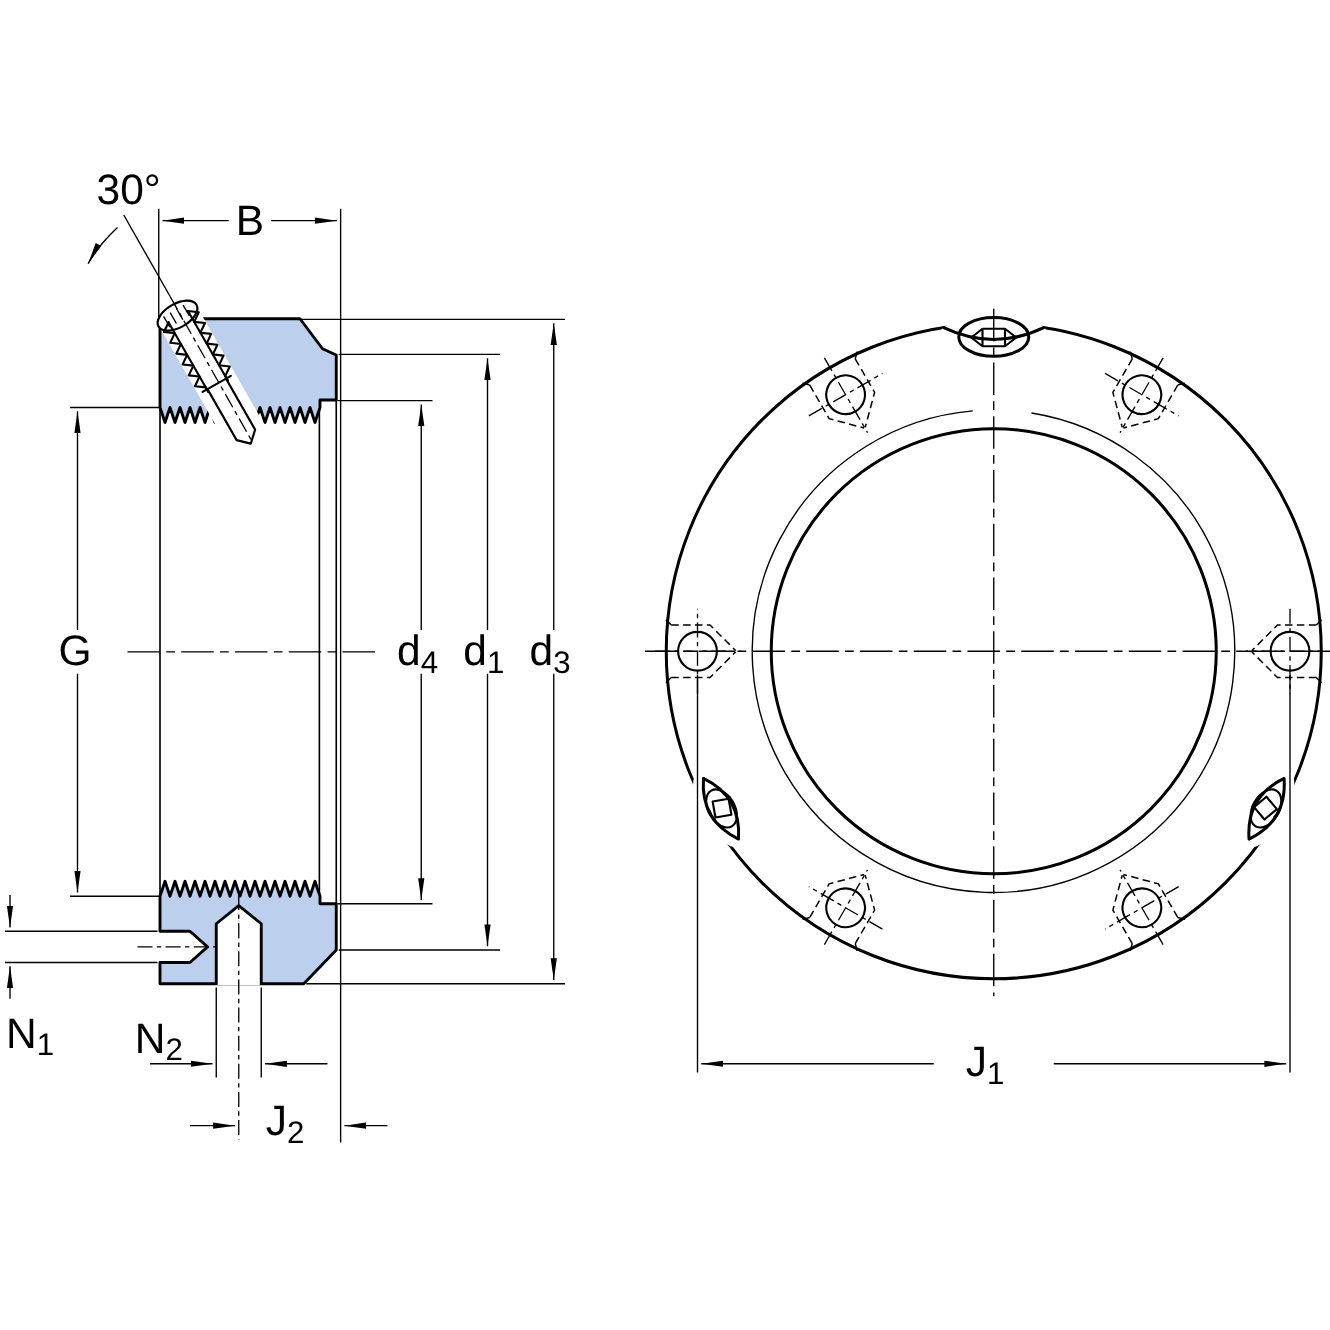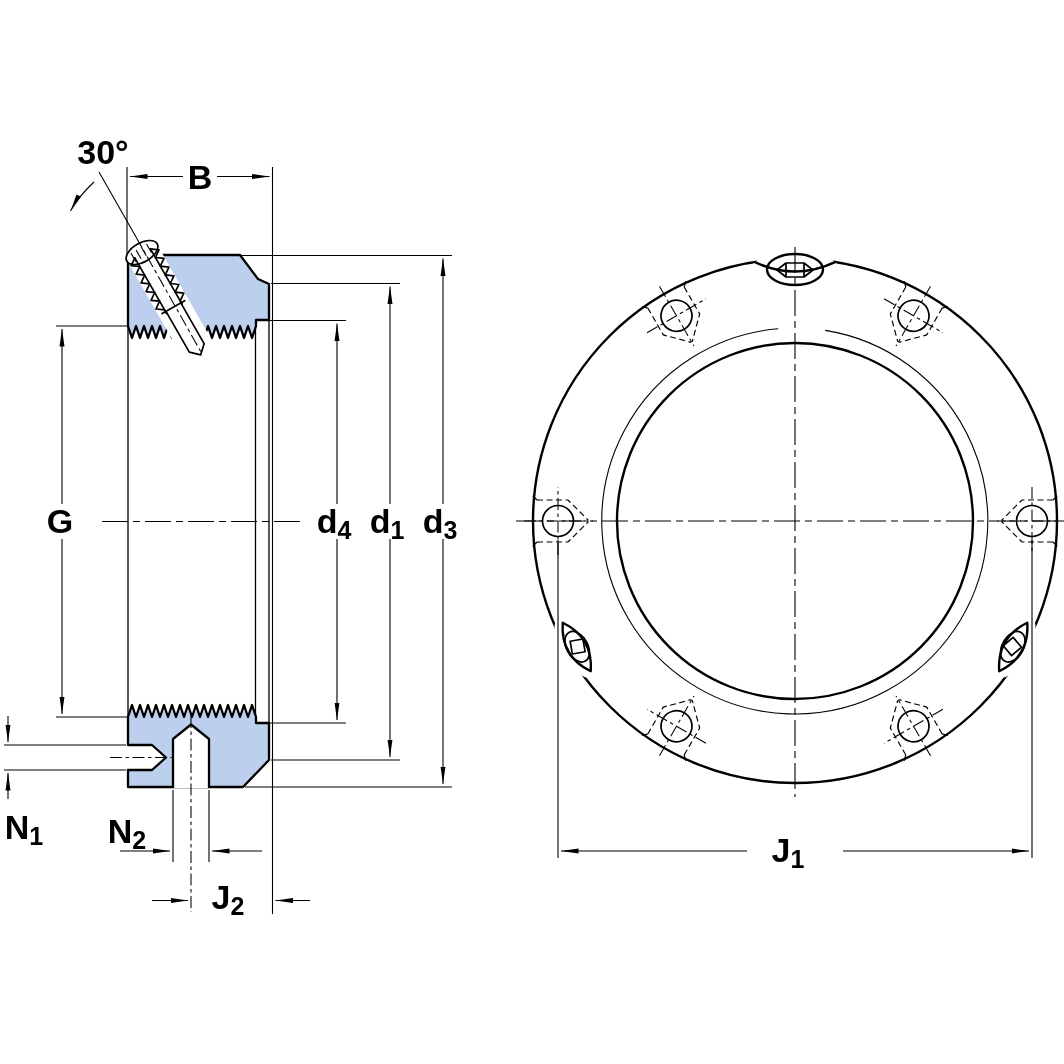--- a/index.html
+++ b/index.html
@@ -4,7 +4,7 @@
 <style>
   html,body{margin:0;padding:0;background:#ffffff;}
   #stage{position:relative;width:1064px;height:922px;background:#ffffff;overflow:hidden;
-         font-family:"Liberation Sans", sans-serif;font-weight:bold;}
+         font-family:"Liberation Sans", sans-serif;}
   svg{position:absolute;left:0;top:0;}
   .thk{stroke:#000;stroke-width:2.4;fill:none;stroke-linecap:round;stroke-linejoin:round;}
   .med{stroke:#000;stroke-width:1.7;fill:none;stroke-linecap:round;stroke-linejoin:round;}

